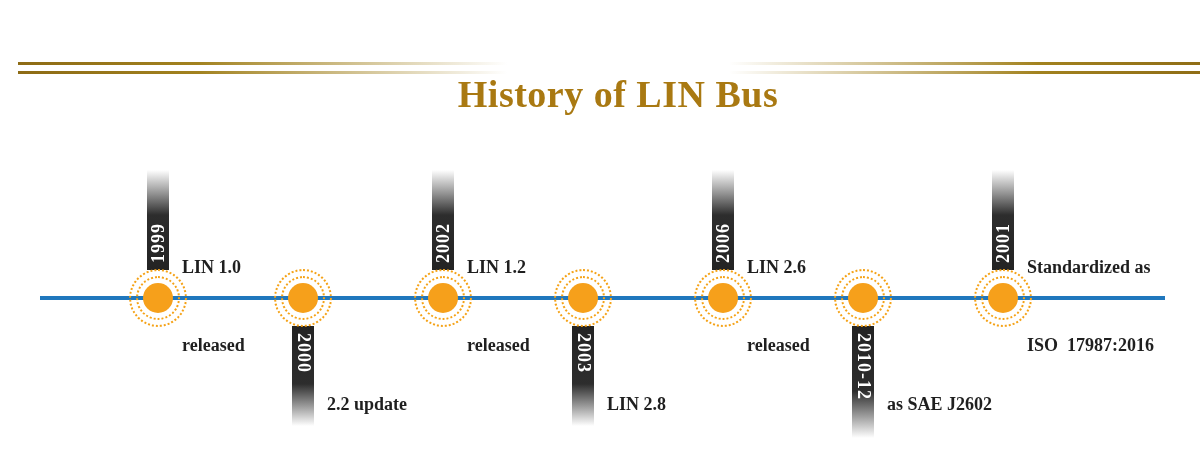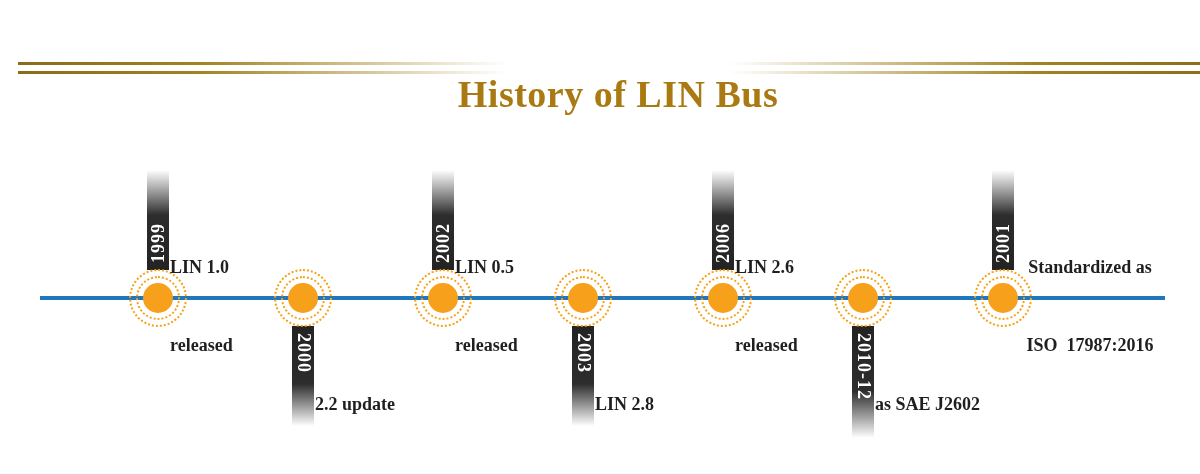--- a/index.html
+++ b/index.html
@@ -54,7 +54,7 @@
   .milestone.below .bar.tall{height:112px;}
 
   .desc{
-    position:absolute;left:12px;color:#1f1f1f;font-size:18px;font-weight:bold;
+    position:absolute;left:24px;color:#1f1f1f;font-size:18px;font-weight:bold;
     line-height:26px;white-space:pre;z-index:4;
   }
   .milestone.above .desc{top:202px;}

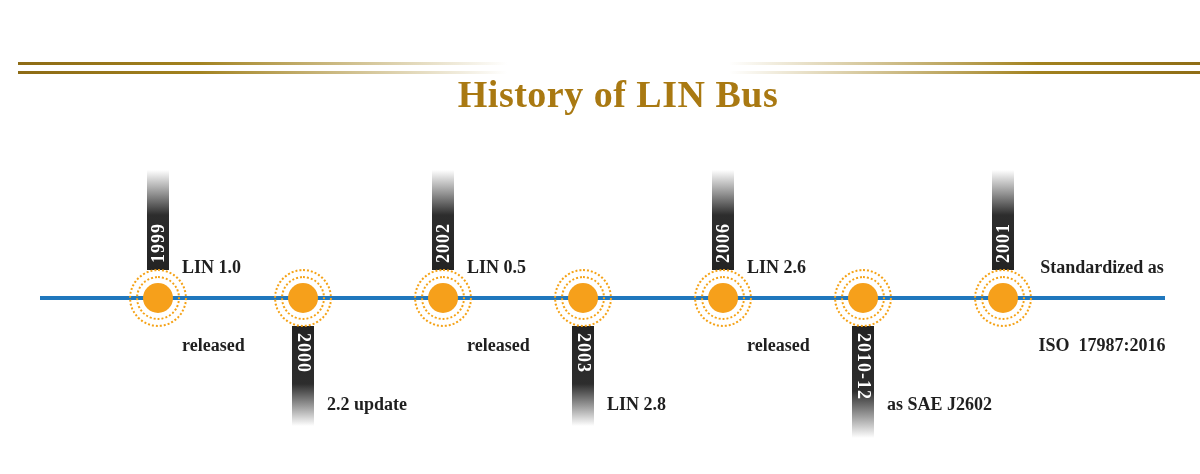--- a/index.html
+++ b/index.html
@@ -111,7 +111,7 @@
     <span class="ring inner"></span>
     <span class="dot"></span>
     <div class="desc">
-      <div>LIN 0.5</div>
+      <div>LIN 1.2</div>
       <div>released</div>
     </div>
   </div>

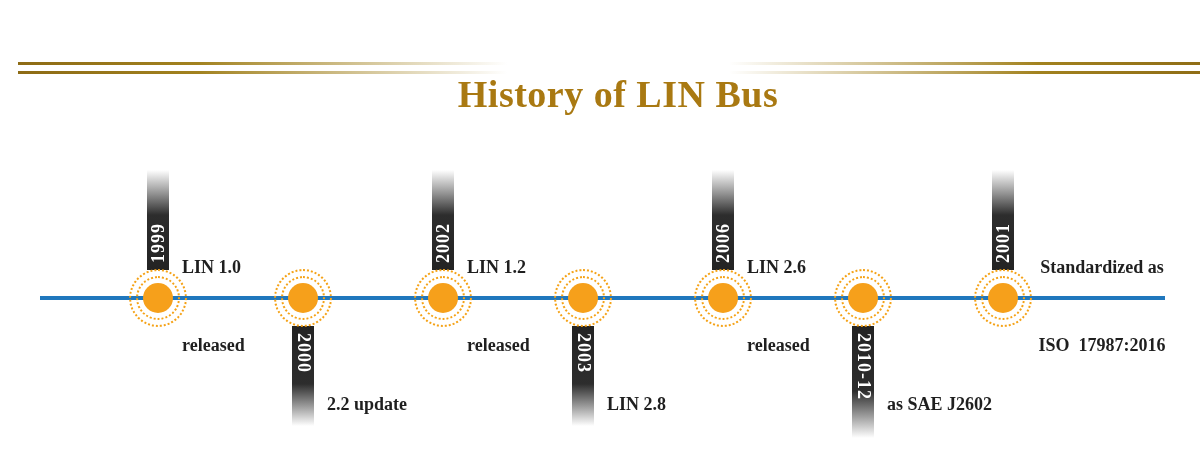--- a/index.html
+++ b/index.html
@@ -59,7 +59,7 @@
   }
   .milestone.above .desc{top:202px;}
   .milestone.below .desc{top:339px;}
-  .desc.centered{text-align:center;min-width:150px;}
+  .desc.centered{min-width:150px;}
 </style>
 </head>
 <body>

